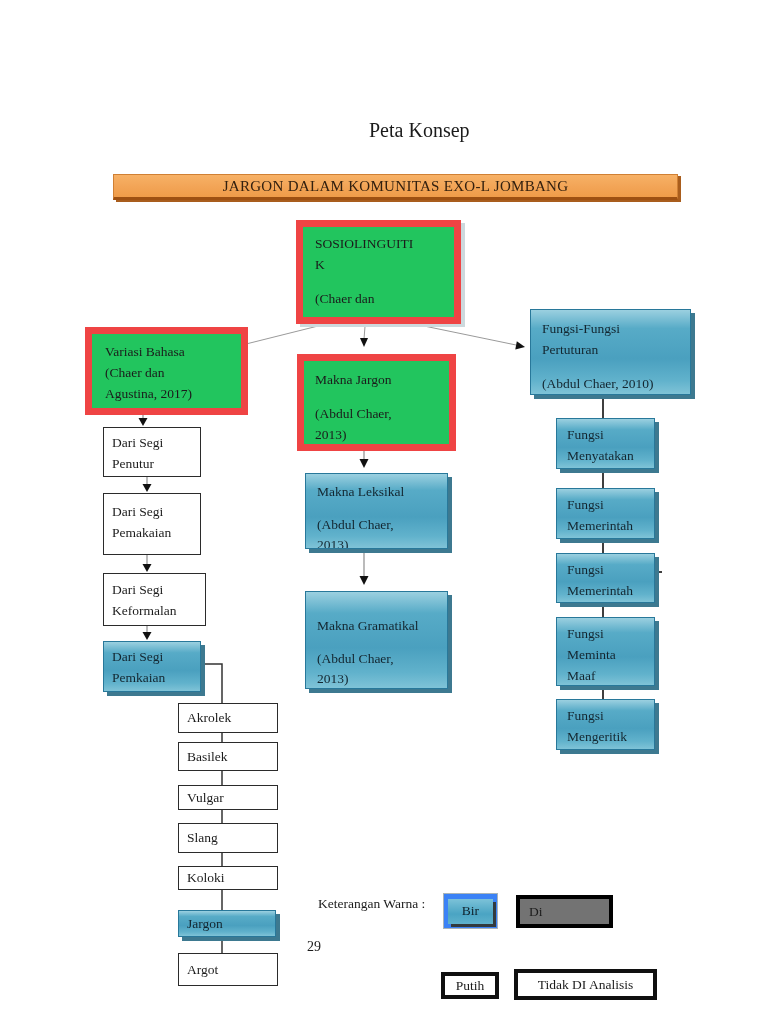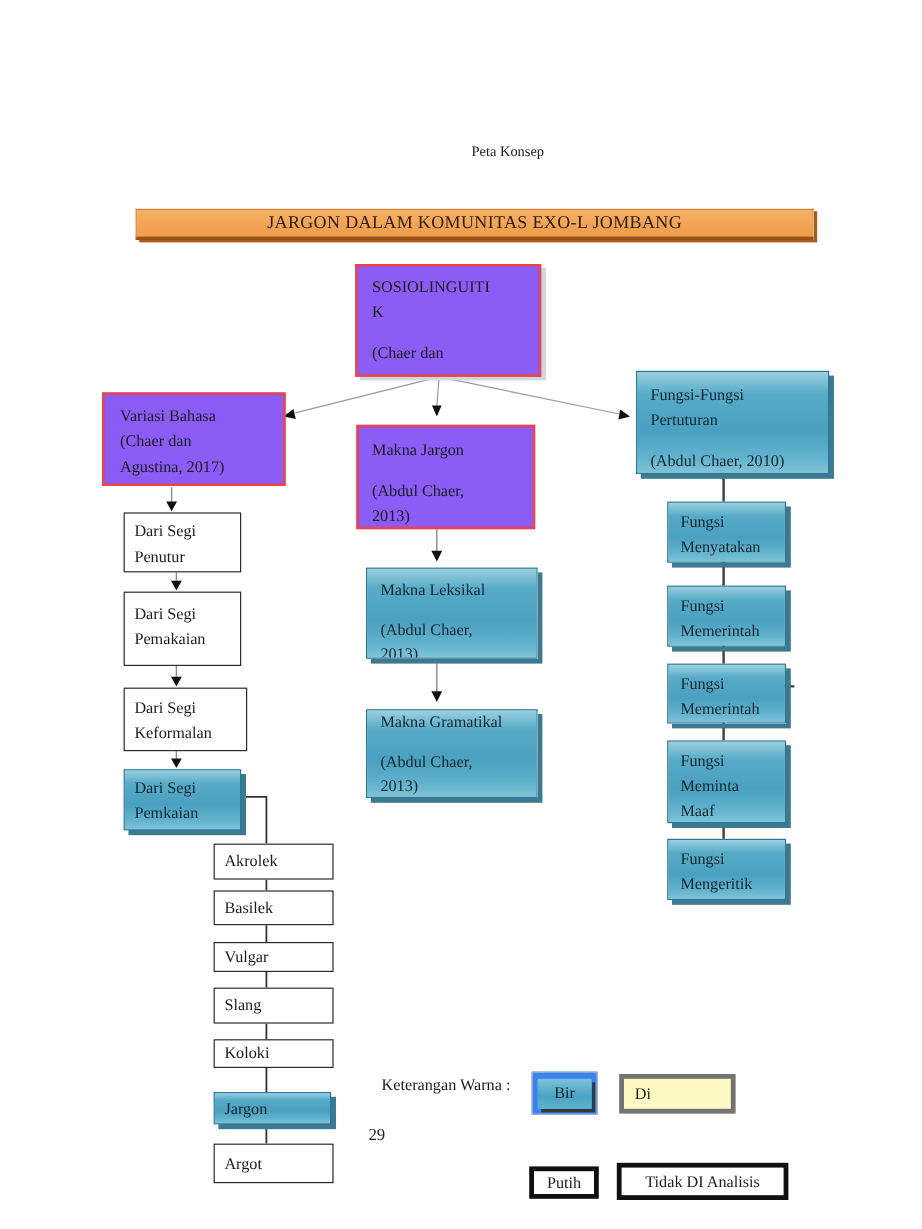--- a/index.html
+++ b/index.html
@@ -9,7 +9,7 @@
   .z2{z-index:2;}
   svg.connectors{position:absolute;left:0;top:0;z-index:1;}
   .heading{font-size:16px;font-weight:bold;}
-  .subtitle{font-size:12px;margin-left:24px;}
+  .subtitle{font-size:20px;}
   .banner{background:linear-gradient(180deg,#f7b166 0%,#f2a456 55%,#ef9c49 100%);
           border:1px solid #d08034;border-bottom:3px solid #9d5012;
           box-shadow:3px 2px 0 #a95d1d;

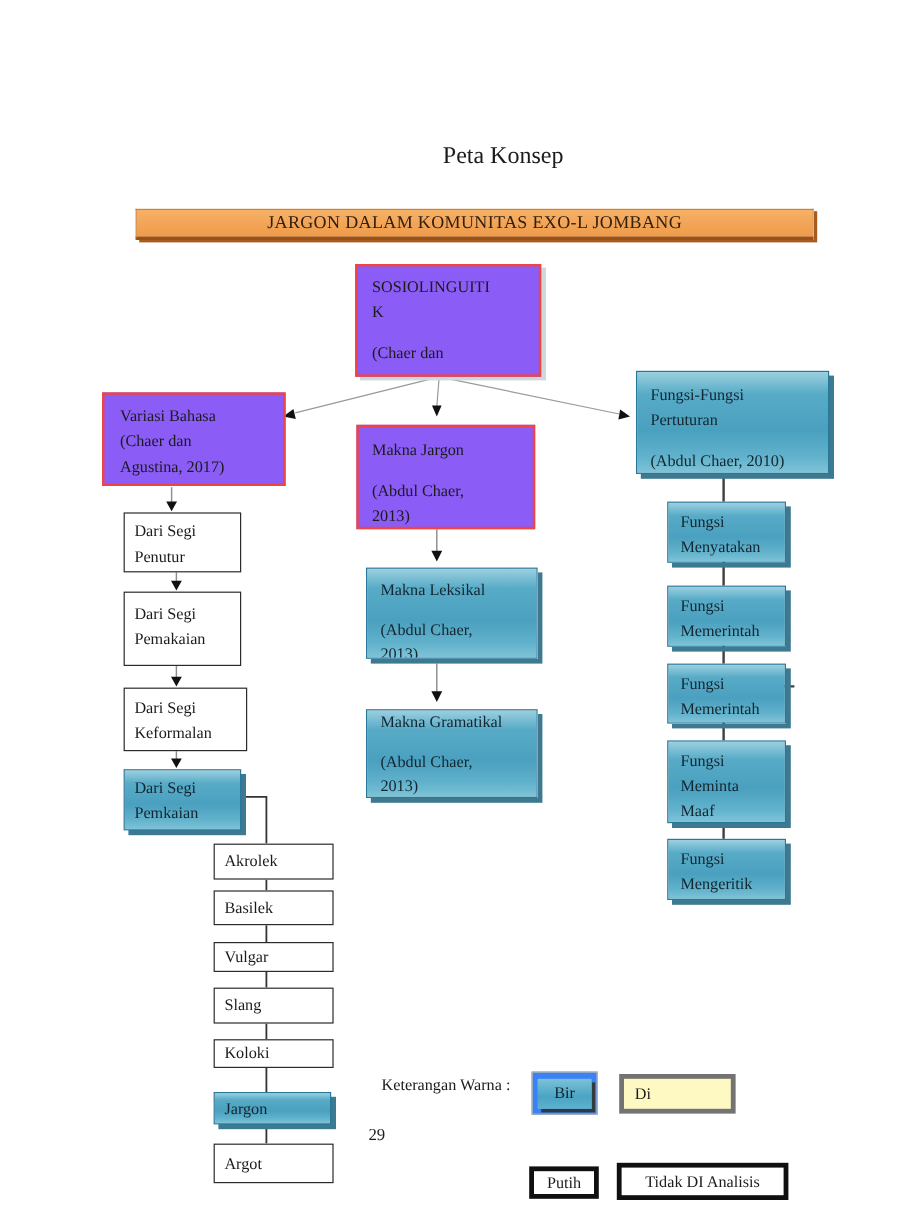--- a/index.html
+++ b/index.html
@@ -15,7 +15,7 @@
           box-shadow:3px 2px 0 #a95d1d;
           display:flex;align-items:center;justify-content:center;
           font-size:15px;color:#33200f;letter-spacing:.3px;}
-  .tborder{background:#8b5cf6;border:2px solid #ef4444;overflow:hidden;font-family:Liberation Serif, serif;}
+  .tborder{background:#22c55e;border:7px solid #ef4444;overflow:hidden;font-family:Liberation Serif, serif;}
   .tfill{background:linear-gradient(180deg,#9bd0e0 0%,#57abc7 22%,#4aa0bf 58%,#61b2cc 84%,#7fc3d7 100%);
          border:1px solid #28789a;box-shadow:4px 4px 0 #3d7990;overflow:hidden;color:#132630;}
   .bbox{background:#fff;border:1px solid #2b2b2b;overflow:hidden;}

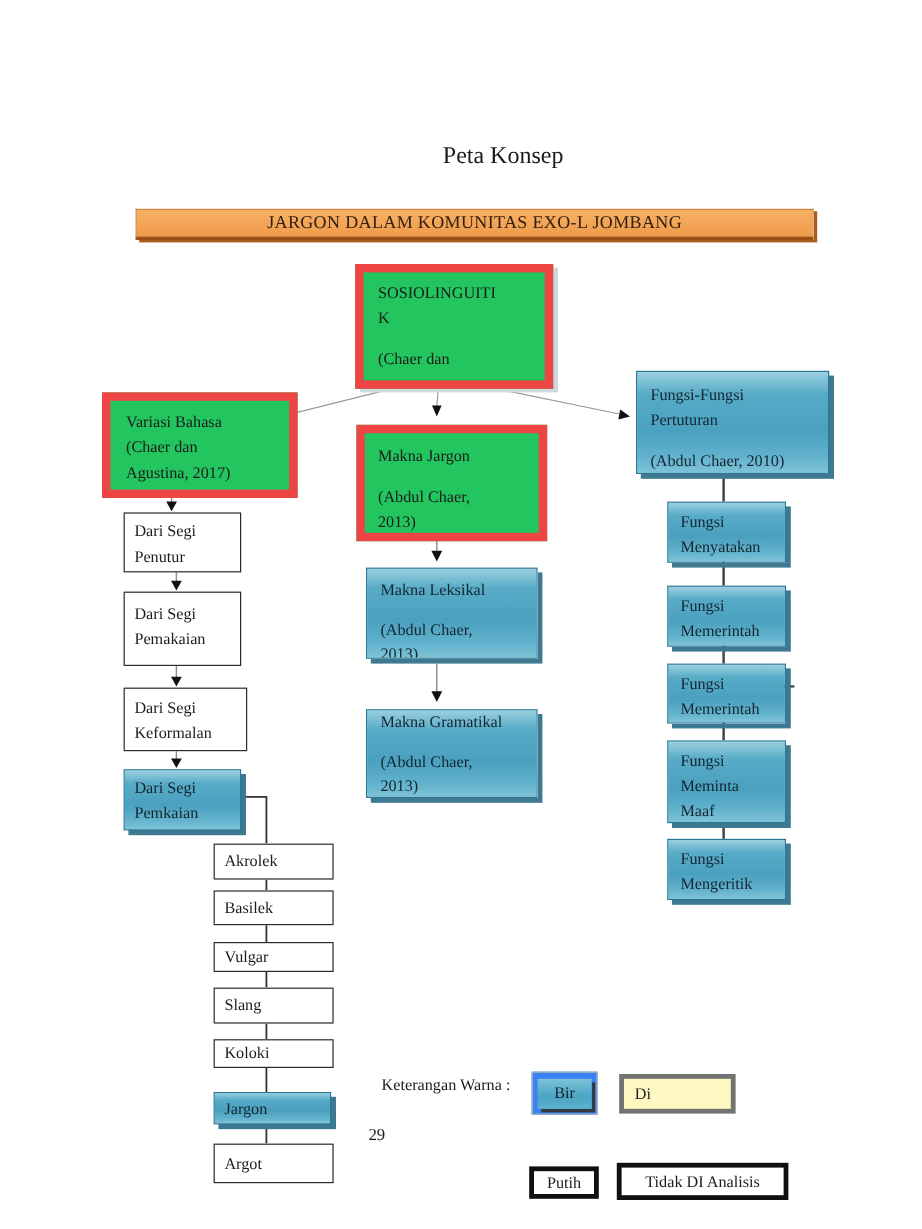--- a/index.html
+++ b/index.html
@@ -154,7 +154,7 @@
     <div class="ln2 gap">(Abdul Chaer,</div>
     <div class="ln2">2013)</div>
   </div>
-  <div class="abs tfill z2" style="left:305px;top:591px;width:130px;height:72px;padding:0 0 0 11px;">
+  <div class="abs tfill z2" style="left:305px;top:591px;width:130px;height:72px;padding:24px 0 0 11px;">
     <div class="ln2">Makna Gramatikal</div>
     <div class="ln2 gap">(Abdul Chaer,</div>
     <div class="ln2">2013)</div>

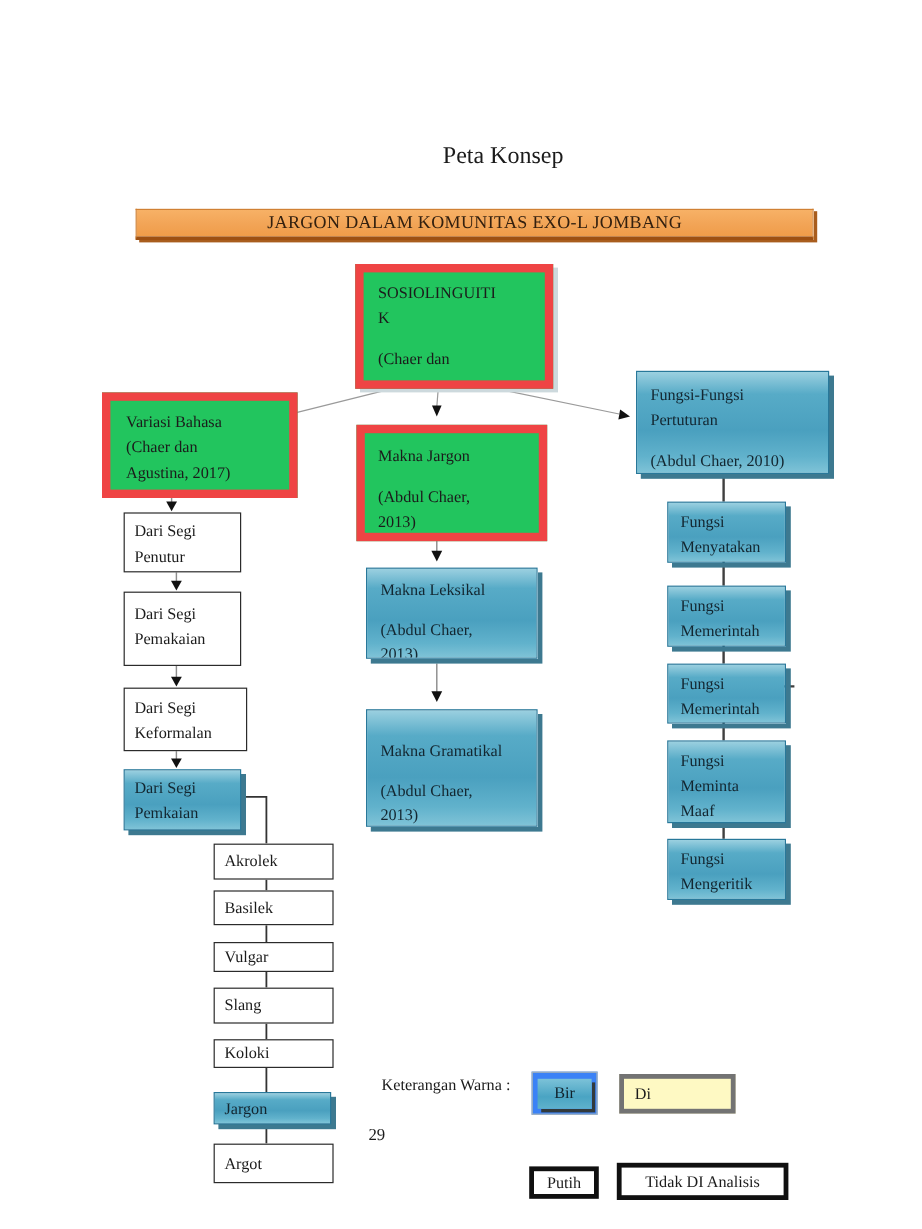--- a/index.html
+++ b/index.html
@@ -28,7 +28,7 @@
   .bir-inner{width:45px;height:25px;display:flex;align-items:center;justify-content:center;
              background:linear-gradient(180deg,#7cc2d8 0%,#4aa4c3 60%,#5fb2cc 100%);
              box-shadow:3px 3px 0 #323a3d;font-size:13.5px;color:#10222b;}
-  .di-box{background:#fef9c3;border:4px solid #737373;font-size:13.5px;
+  .di-box{background:#737373;border:4px solid #000000;font-size:13.5px;
           display:flex;align-items:center;padding-left:9px;}
   .blk-box{background:#fff;border:4px solid #101010;font-size:13.5px;
            display:flex;align-items:center;justify-content:center;overflow:hidden;margin-top:28px;}

